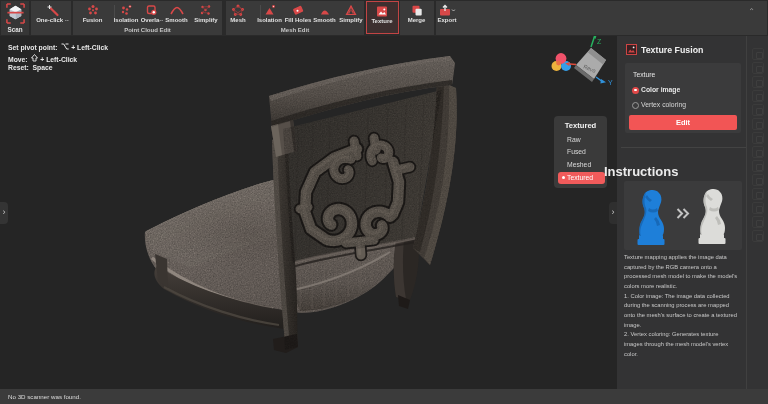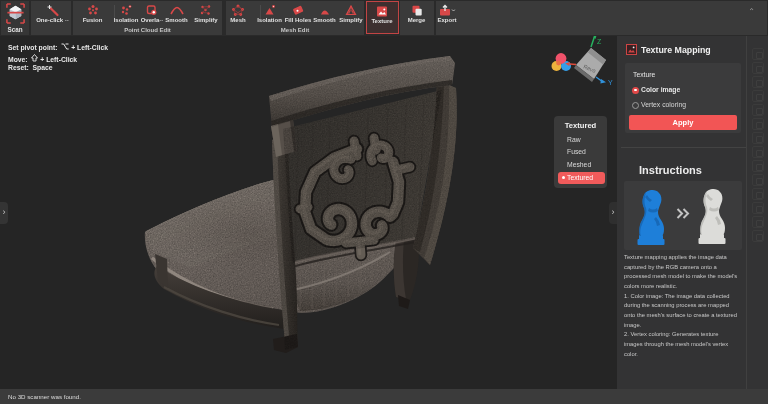--- a/index.html
+++ b/index.html
@@ -439,7 +439,7 @@
   <path d="M2 8.5l2.2-3 1.6 1.8 1.3-1.3 1.9 2.5z" fill="#cc4444"></path>
   <circle cx="7.6" cy="3.4" r=".9" fill="#eee"></circle>
 </svg>
-<div class="abs" style="left:641px;top:44.5px;color:#f0f0f0;font-size:8.8px;font-weight:bold">Texture Mapping</div>
+<div class="abs" style="left:641px;top:44.5px;color:#f0f0f0;font-size:8.8px;font-weight:bold">Texture Fusion</div>
 
 <div id="card1"></div>
 <div class="abs" style="left:633px;top:71px;font-size:6.8px;color:#e6e6e6">Texture</div>

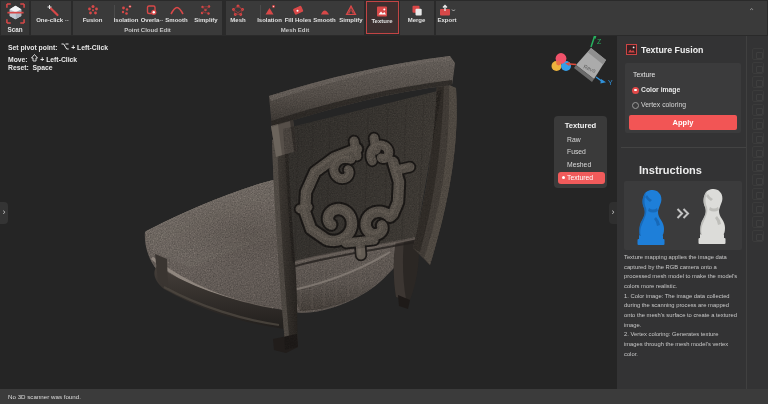--- a/index.html
+++ b/index.html
@@ -448,7 +448,7 @@
 <div class="abs" style="left:641px;top:86px;font-size:6.8px;color:#e6e6e6;font-weight:bold">Color image</div>
 <div class="radio" style="left:632px;top:101.5px;border:1px solid #9a9a9a"></div>
 <div class="abs" style="left:641px;top:101px;font-size:6.8px;color:#d6d6d6">Vertex coloring</div>
-<div id="applybtn">Apply</div>
+<div id="applybtn">Edit</div>
 
 <div class="abs" style="left:621px;top:147px;width:125px;height:1px;background:#434343"></div>
 <div class="abs" style="left:639px;top:164px;font-size:11px;color:#ececec;font-weight:bold">Instructions</div>

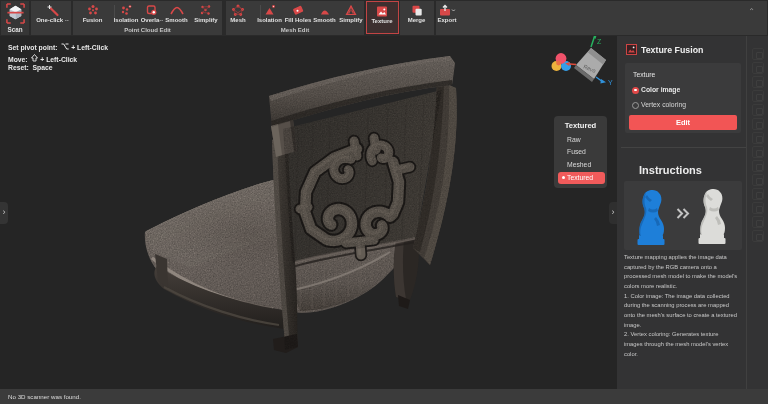--- a/index.html
+++ b/index.html
@@ -451,7 +451,7 @@
 <div id="applybtn">Edit</div>
 
 <div class="abs" style="left:621px;top:147px;width:125px;height:1px;background:#434343"></div>
-<div class="abs" style="left:639px;top:164px;font-size:11px;color:#ececec;font-weight:bold">Instructions</div>
+<div class="abs" style="left:604px;top:164px;font-size:13px;color:#ececec;font-weight:bold">Instructions</div>
 
 <div id="card2"></div>
 <svg class="abs" style="left:636px;top:189px" width="30" height="57" viewBox="0 0 30 57">

